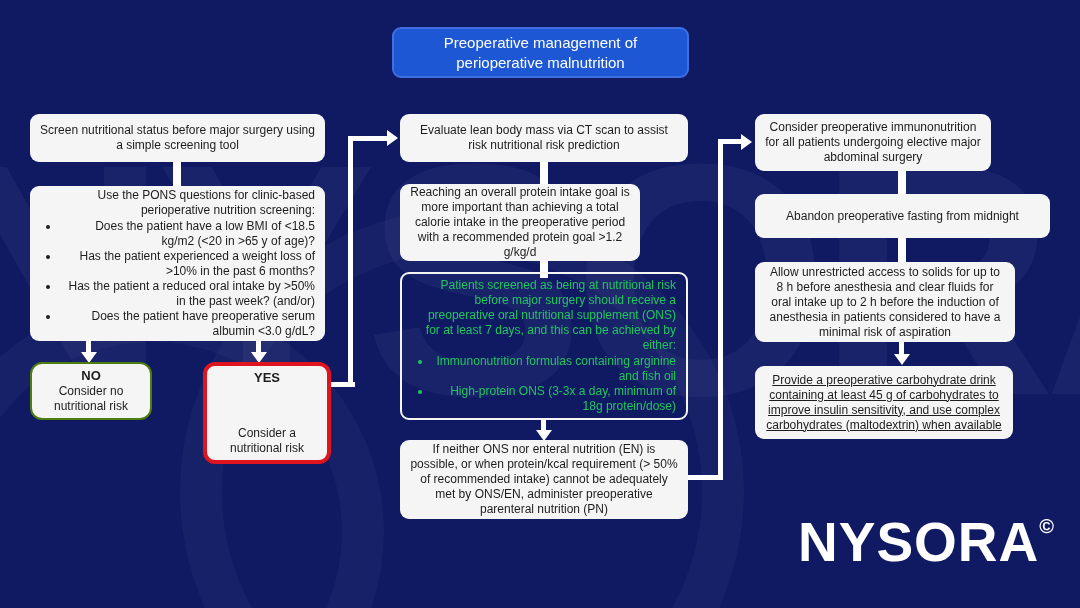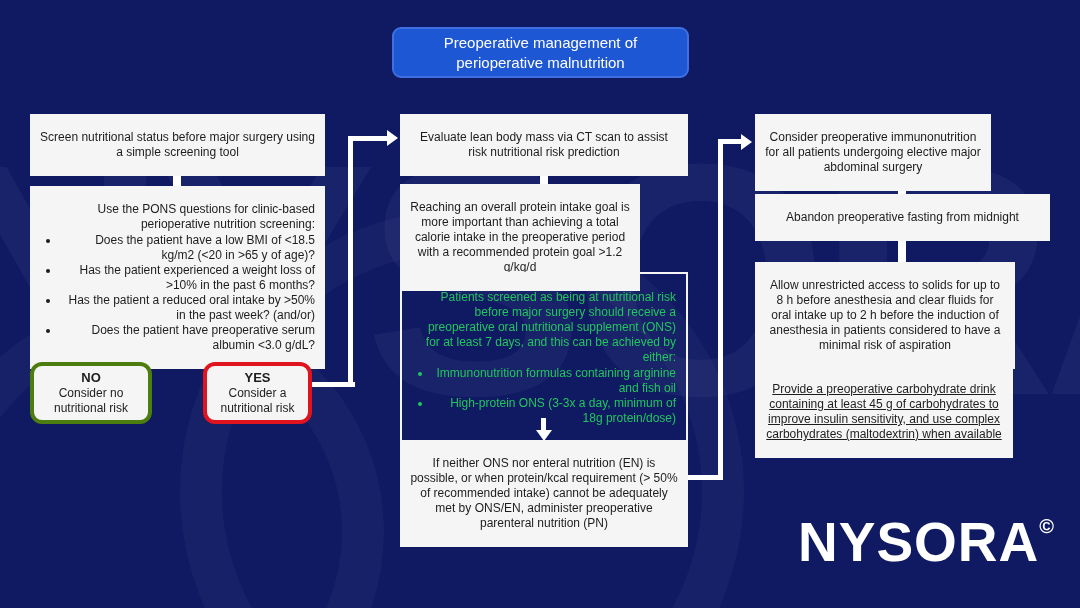--- a/index.html
+++ b/index.html
@@ -23,10 +23,10 @@
   }
   
   .box{
-    position:absolute;background:#f5f5f5;border-radius:0;color:#1d1d1d;
+    position:absolute;background:#f5f5f5;border-radius:9px;color:#1d1d1d;
     font-size:12px;line-height:1.25;display:flex;flex-direction:column;
     justify-content:center;align-items:center;text-align:center;
-    box-sizing:border-box;padding:16px 10px;
+    box-sizing:border-box;padding:1px 10px;
   }
   .box.left-align{text-align:right;align-items:flex-start;}
   .box ul{margin:1px 0 0 0;padding-left:20px;}

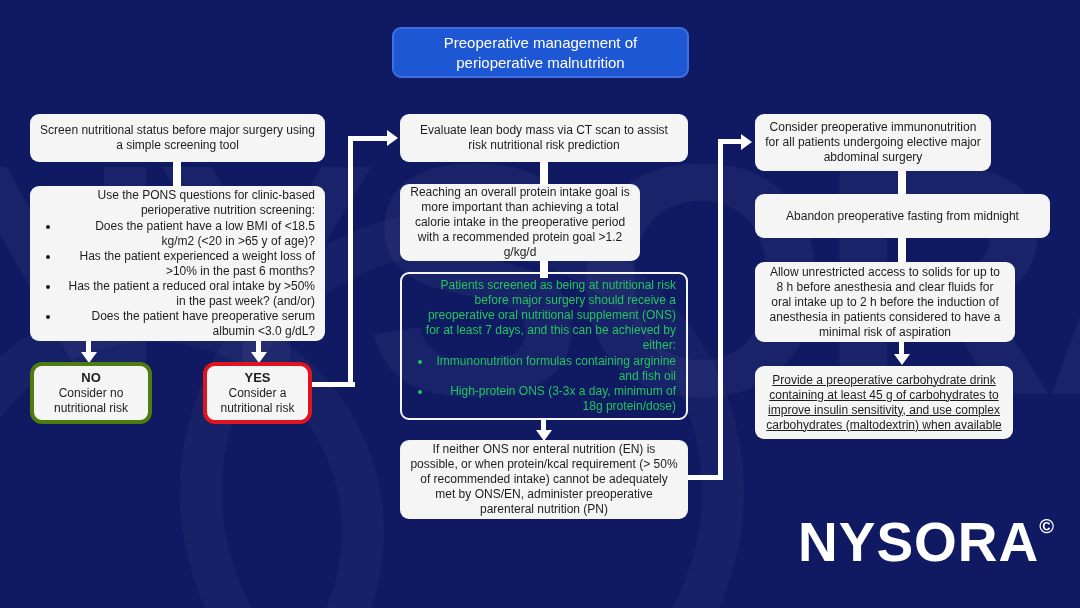--- a/index.html
+++ b/index.html
@@ -34,7 +34,7 @@
   .box.dark{background:transparent;border:2px solid #f5f5f5;color:#22c55e;}
   .decision{border-radius:12px;padding:4px 6px;}
   .decision .decision-label{font-weight:bold;font-size:13px;}
-  .no-box{border:4px solid #4d7c0f;}
+  .no-box{border:2px solid #4d7c0f;}
   .yes-box{border:4px solid #e0141f;}
   
   .vbar{position:absolute;width:8px;background:#ffffff;}

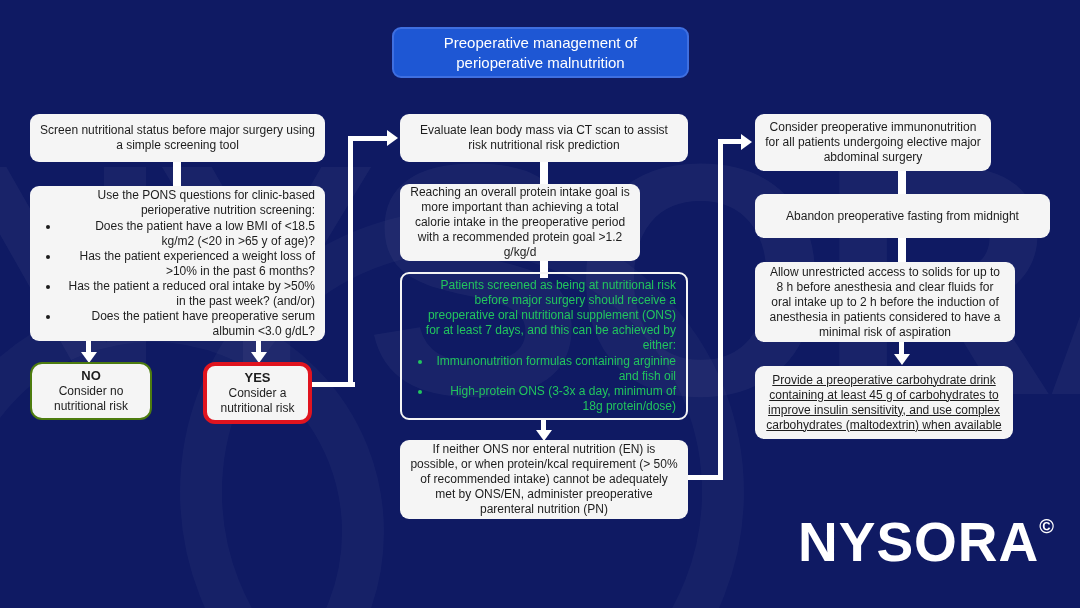--- a/index.html
+++ b/index.html
@@ -107,7 +107,7 @@
     <div>Consider no nutritional risk</div>
   </div>
 
-  <div class="box decision yes-box" style="left:203px;top:362px;width:109px;min-height:46px;">
+  <div class="box decision yes-box" style="left:203px;top:362px;width:128px;min-height:46px;gap:40px;">
     <div class="decision-label">YES</div>
     <div>Consider a nutritional risk</div>
   </div>

